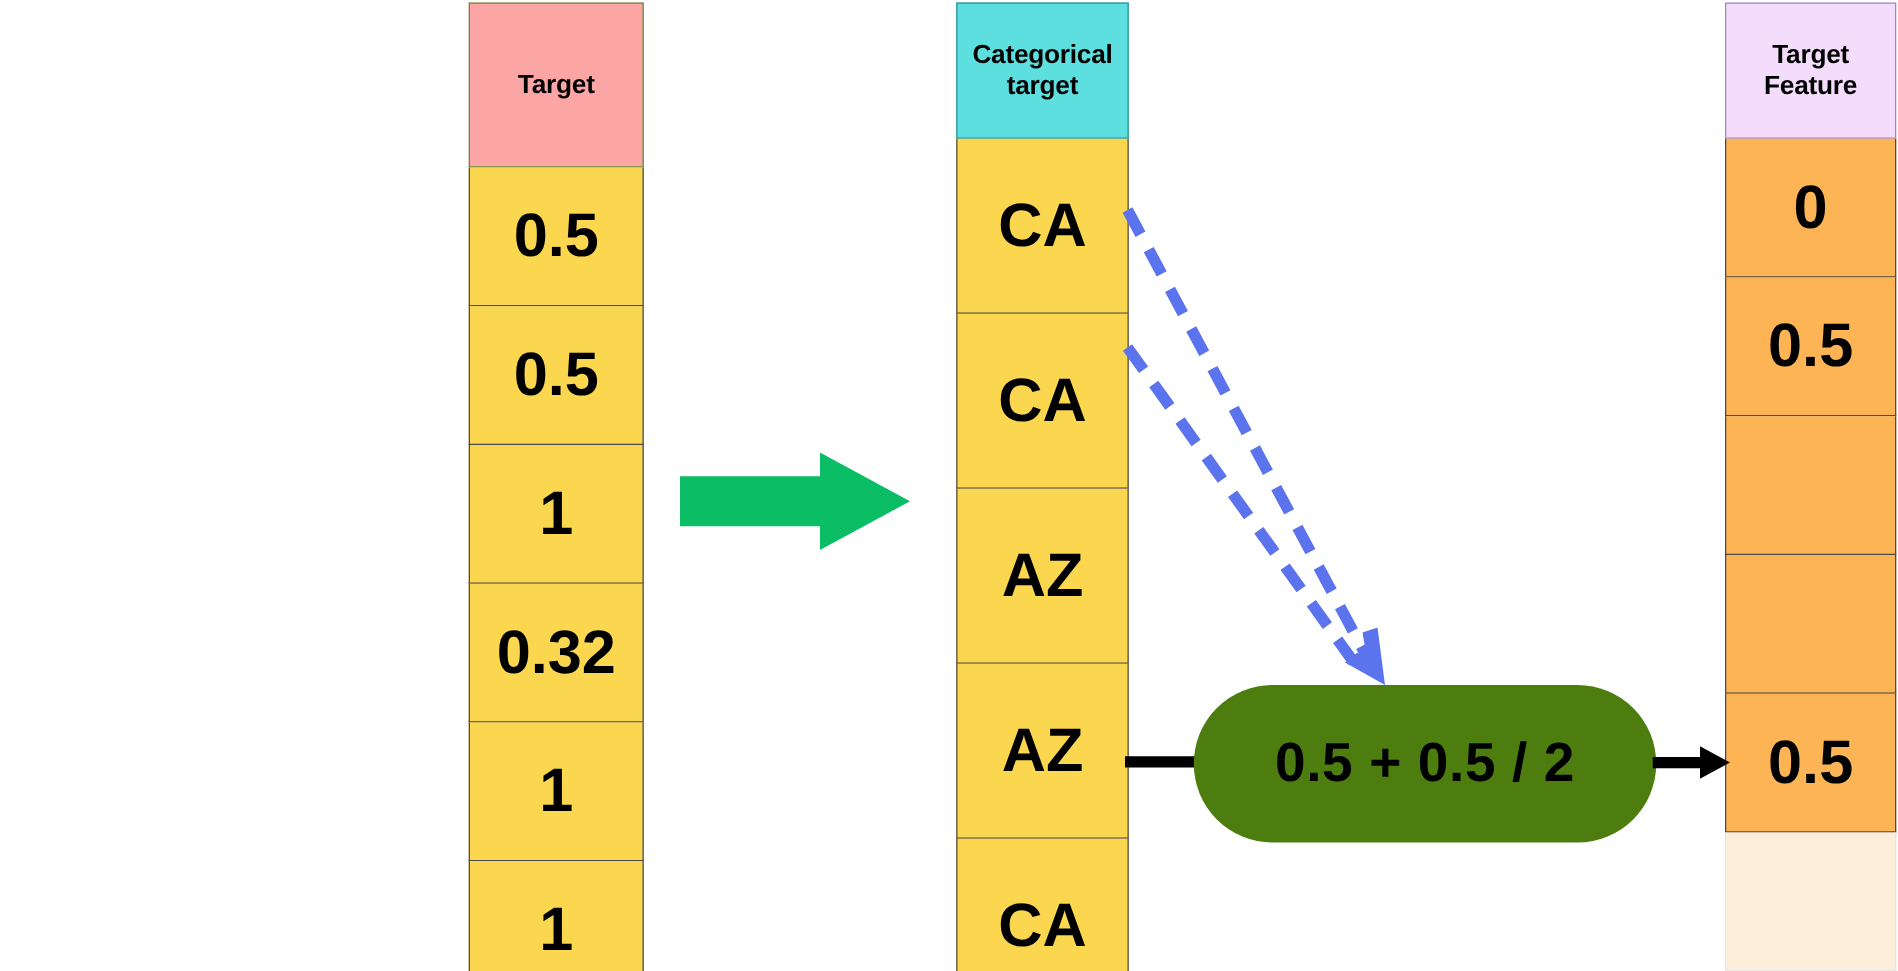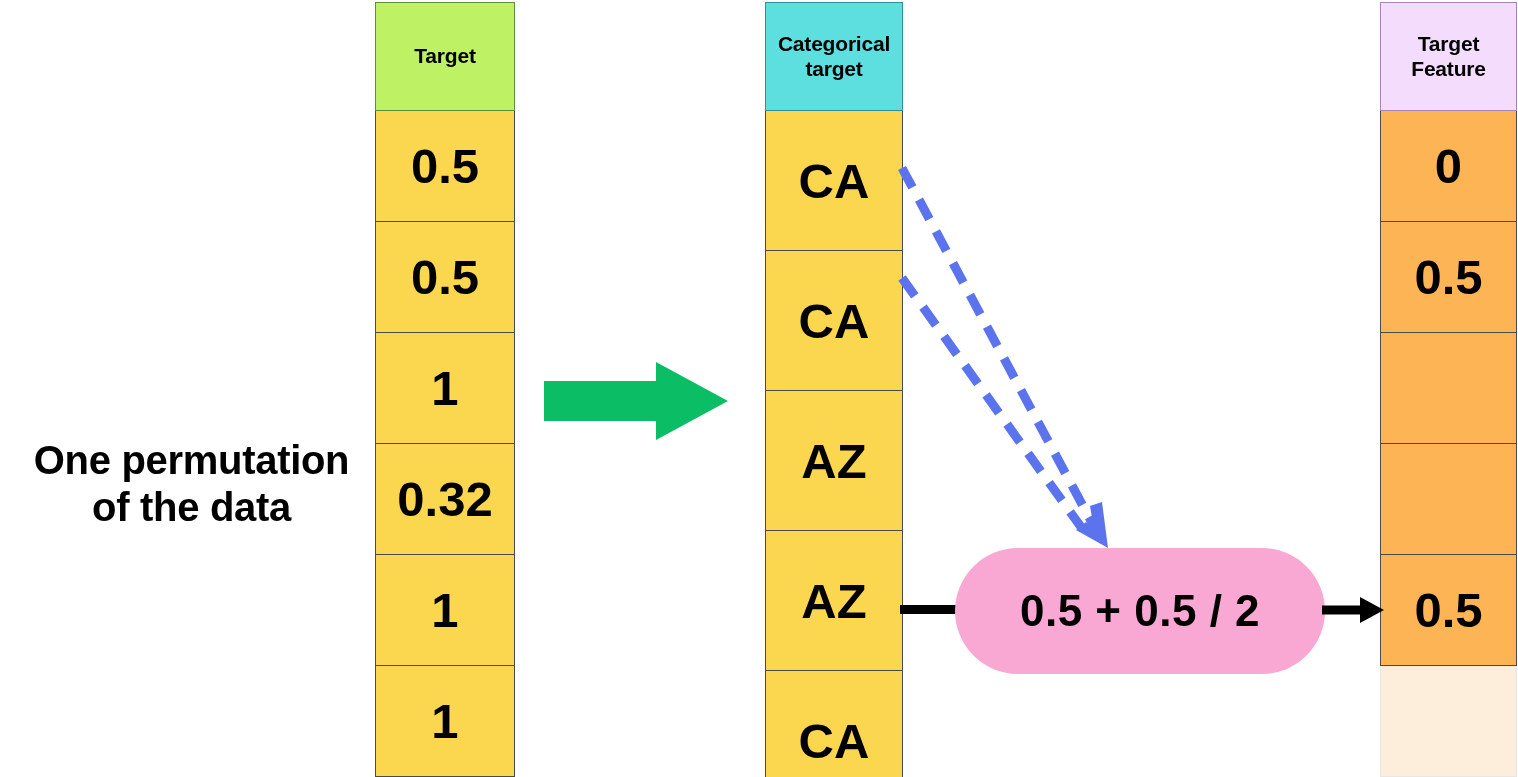--- a/index.html
+++ b/index.html
@@ -85,7 +85,7 @@
   #col-categorical  { left: 765px;  width: 138px; }
   #col-encoded      { left: 1380px; width: 137px; }
 
-  #col-target .col-header      { background: #bef264; height: 109px; border-color:#5f8f3a; }
+  #col-target .col-header      { background: #fca5a5; height: 132px; border-color:#5f8f3a; }
   #col-categorical .col-header { background: #5ddfe0; height: 109px; border-color:#2f8e96; }
   #col-encoded .col-header     { background: #f4ddfc; height: 109px; border-color:#a684b6; }
 

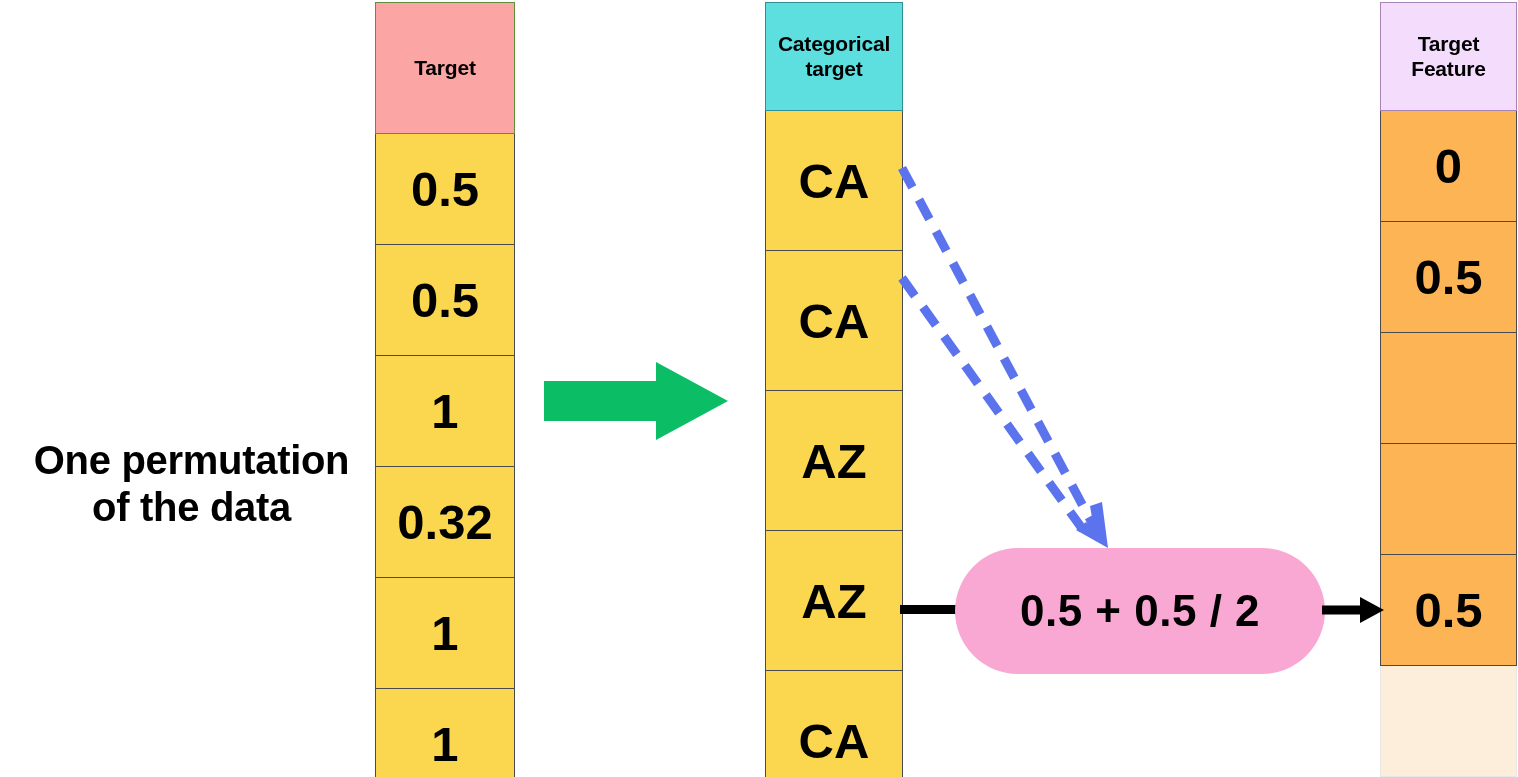--- a/index.html
+++ b/index.html
@@ -152,7 +152,6 @@
 <div id="canvas">
 
 
-  <div class="caption" id="caption-bottom">One permutation of the data</div>
 
   <div class="column" id="col-target">
     <div class="col-header">Target</div>

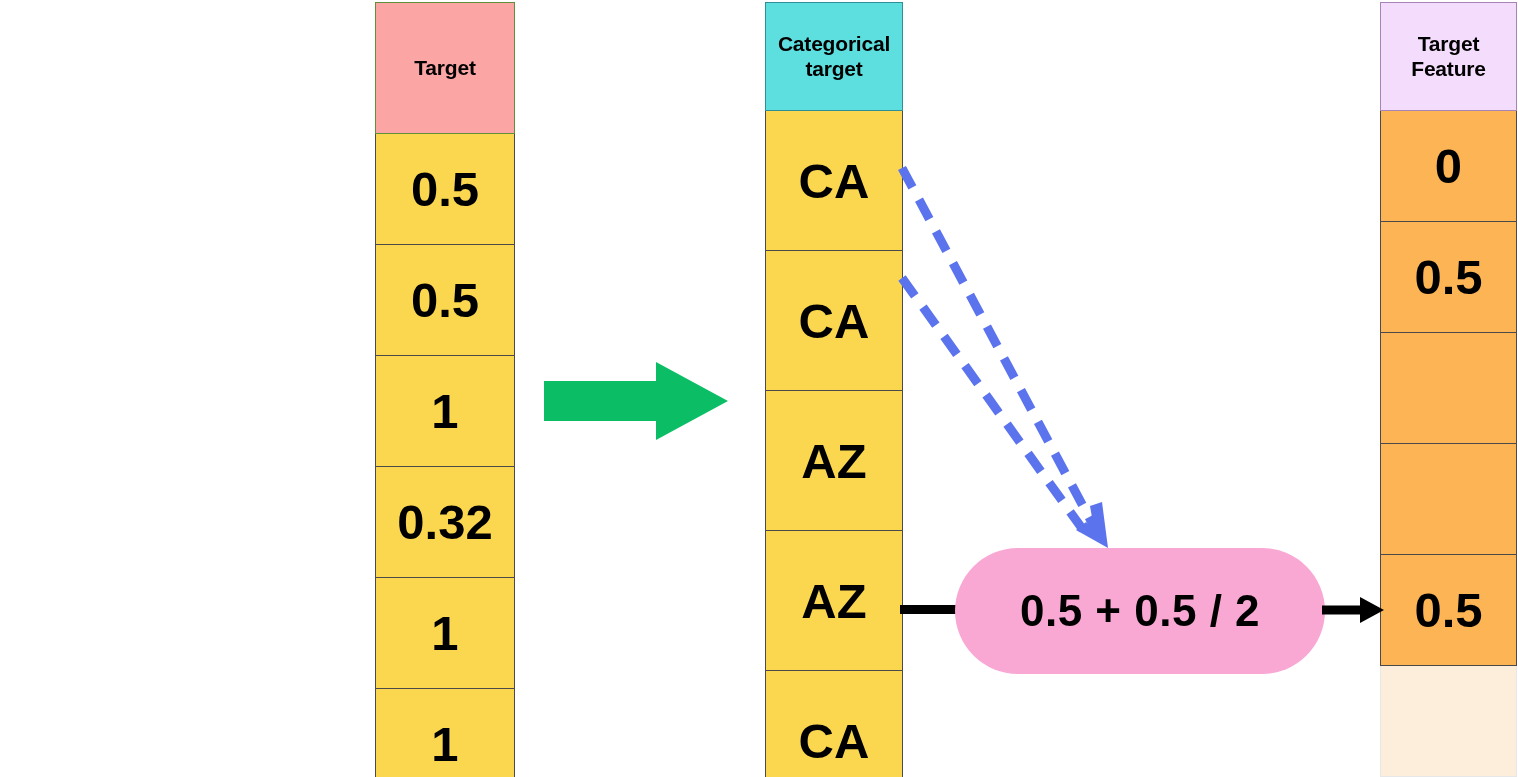--- a/index.html
+++ b/index.html
@@ -109,7 +109,7 @@
     top: 548px;
     width: 370px;
     height: 126px;
-    background: #f9a8d4;
+    background: #4d7c0f;
     border-radius: 63px;
     display: flex;
     align-items: center;

